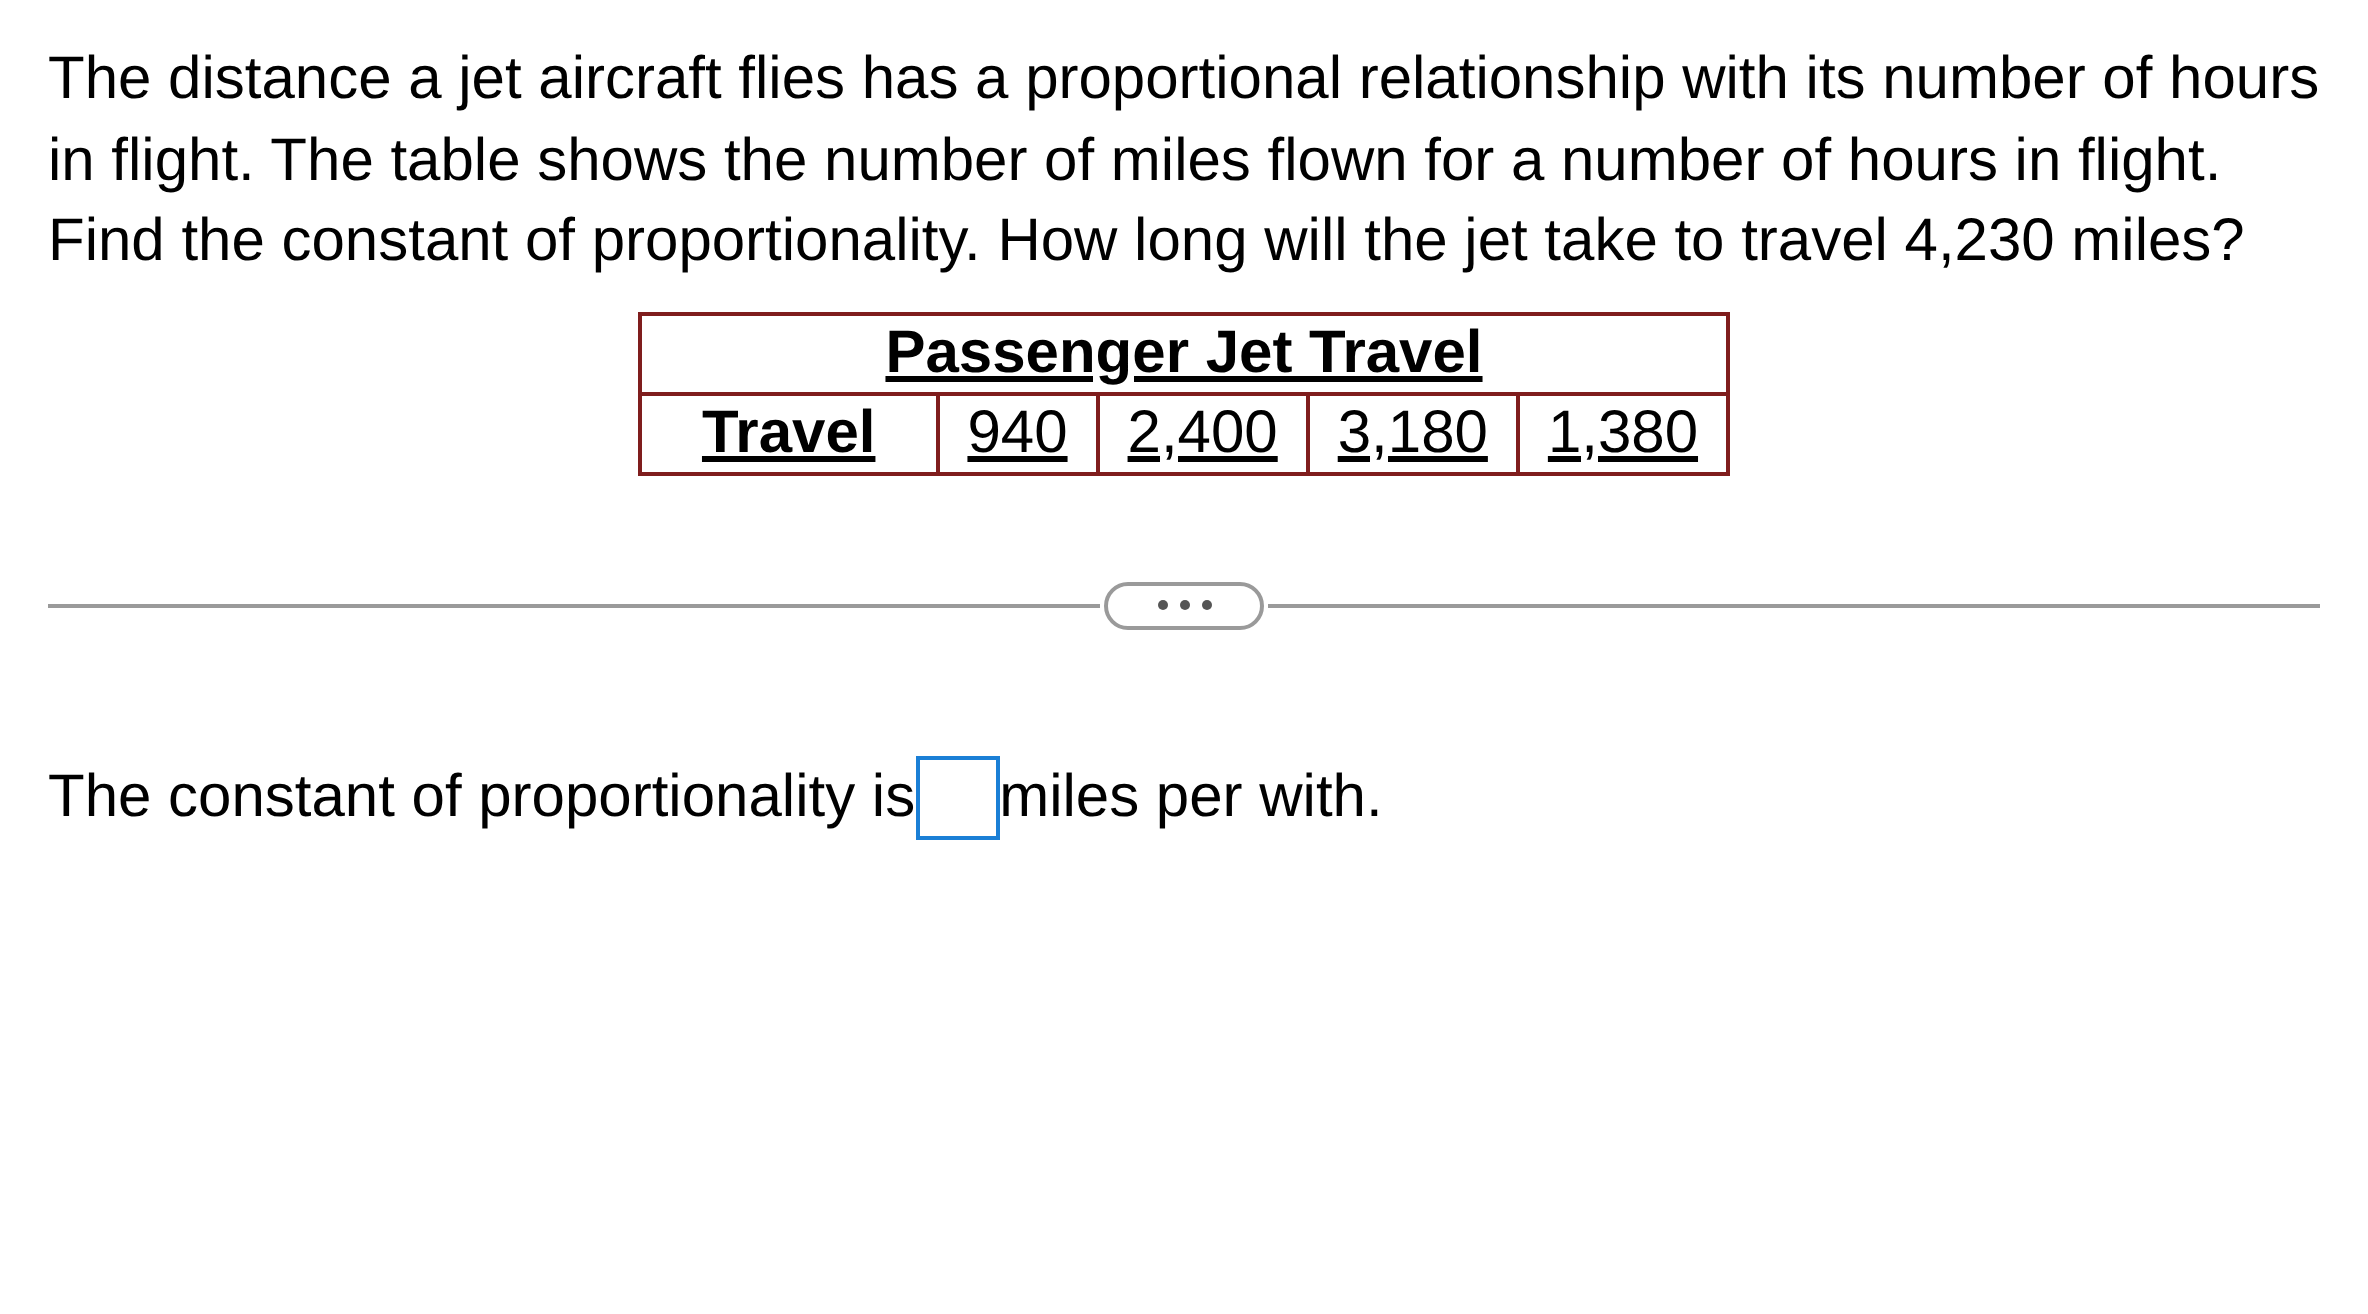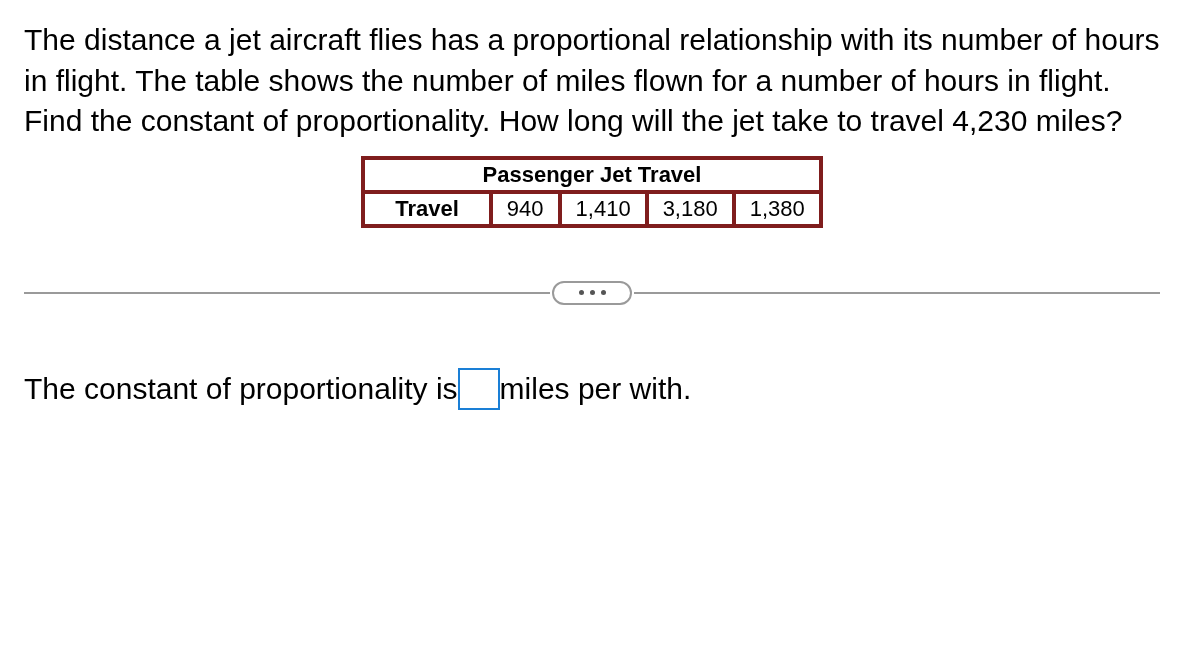--- a/index.html
+++ b/index.html
@@ -26,11 +26,12 @@
     border-collapse: collapse;
   }
   td, th {
-    border: 4px solid #7f1d1d;
+    border: 2px solid #7f1d1d;
     padding: 2px 14px;
     text-align: center;
-    font-size: 22px;
+    font-size: 30px;
     font-weight: normal;
+    text-decoration: underline;
   }
   .table-title {
     font-weight: bold;

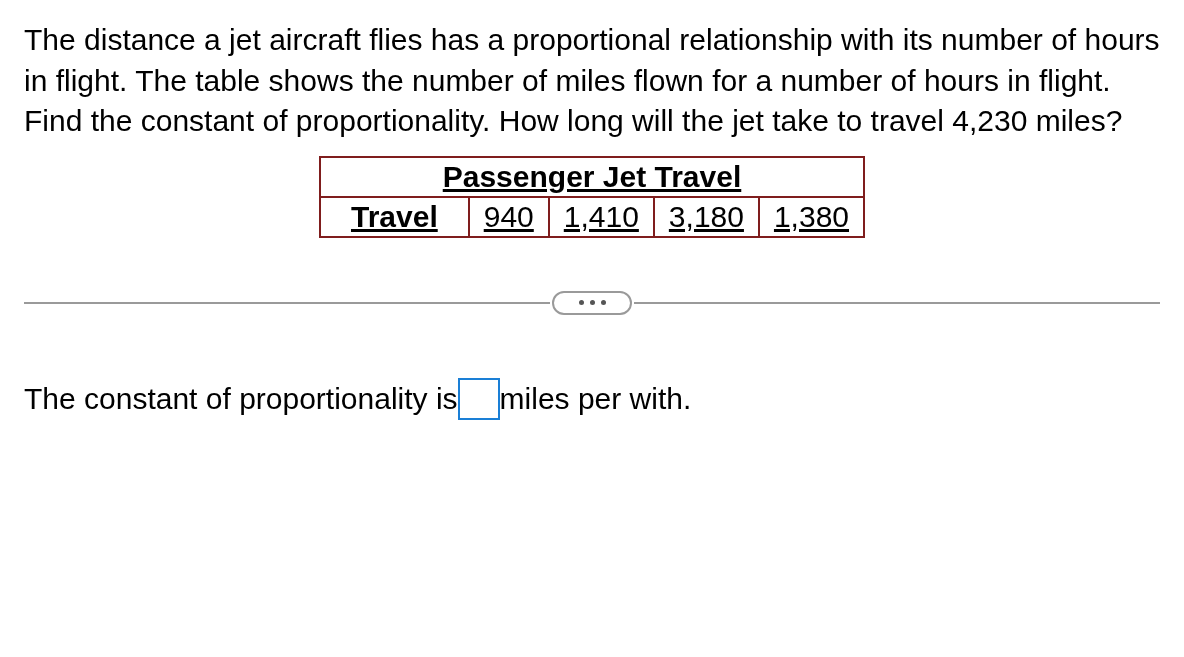--- a/index.html
+++ b/index.html
@@ -102,7 +102,7 @@
     <tr>
       <td class="row-header">Travel</td>
       <td>940</td>
-      <td>1,410</td>
+      <td>2,400</td>
       <td>3,180</td>
       <td>1,380</td>
     </tr>

